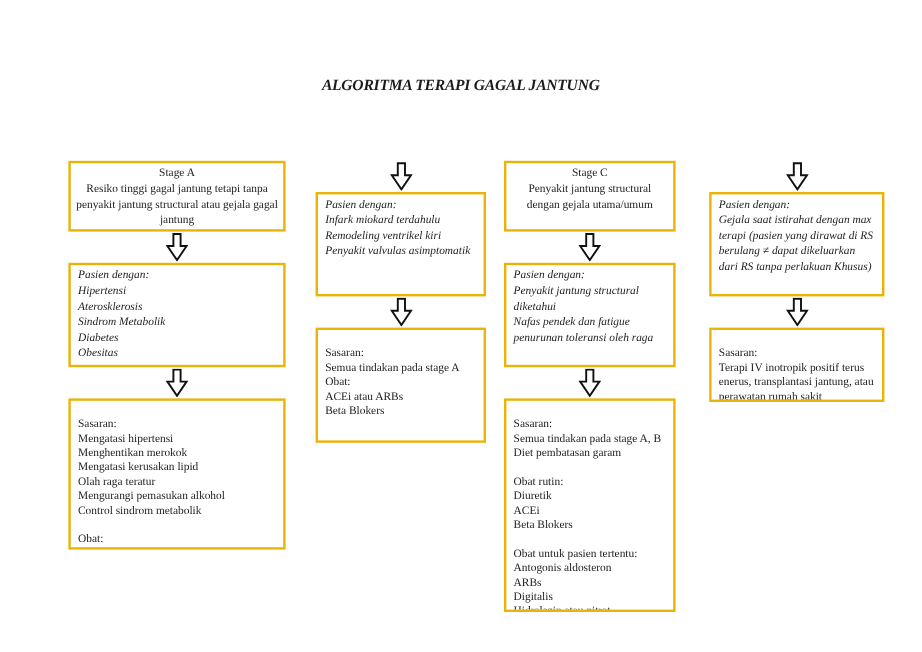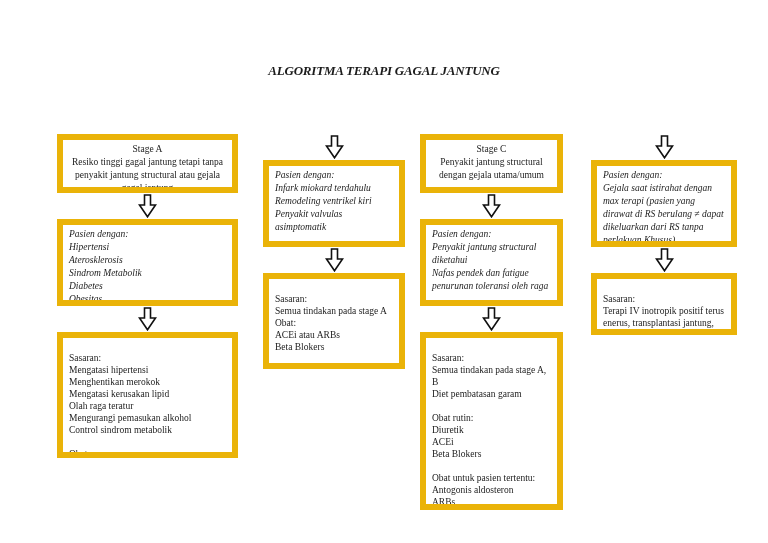--- a/index.html
+++ b/index.html
@@ -39,7 +39,7 @@
 
   .box {
     box-sizing: border-box;
-    border: 6px solid #eab308;
+    border: 2px solid #eab308;
     background: #ffffff;
     white-space: pre-line;
     overflow: hidden;

